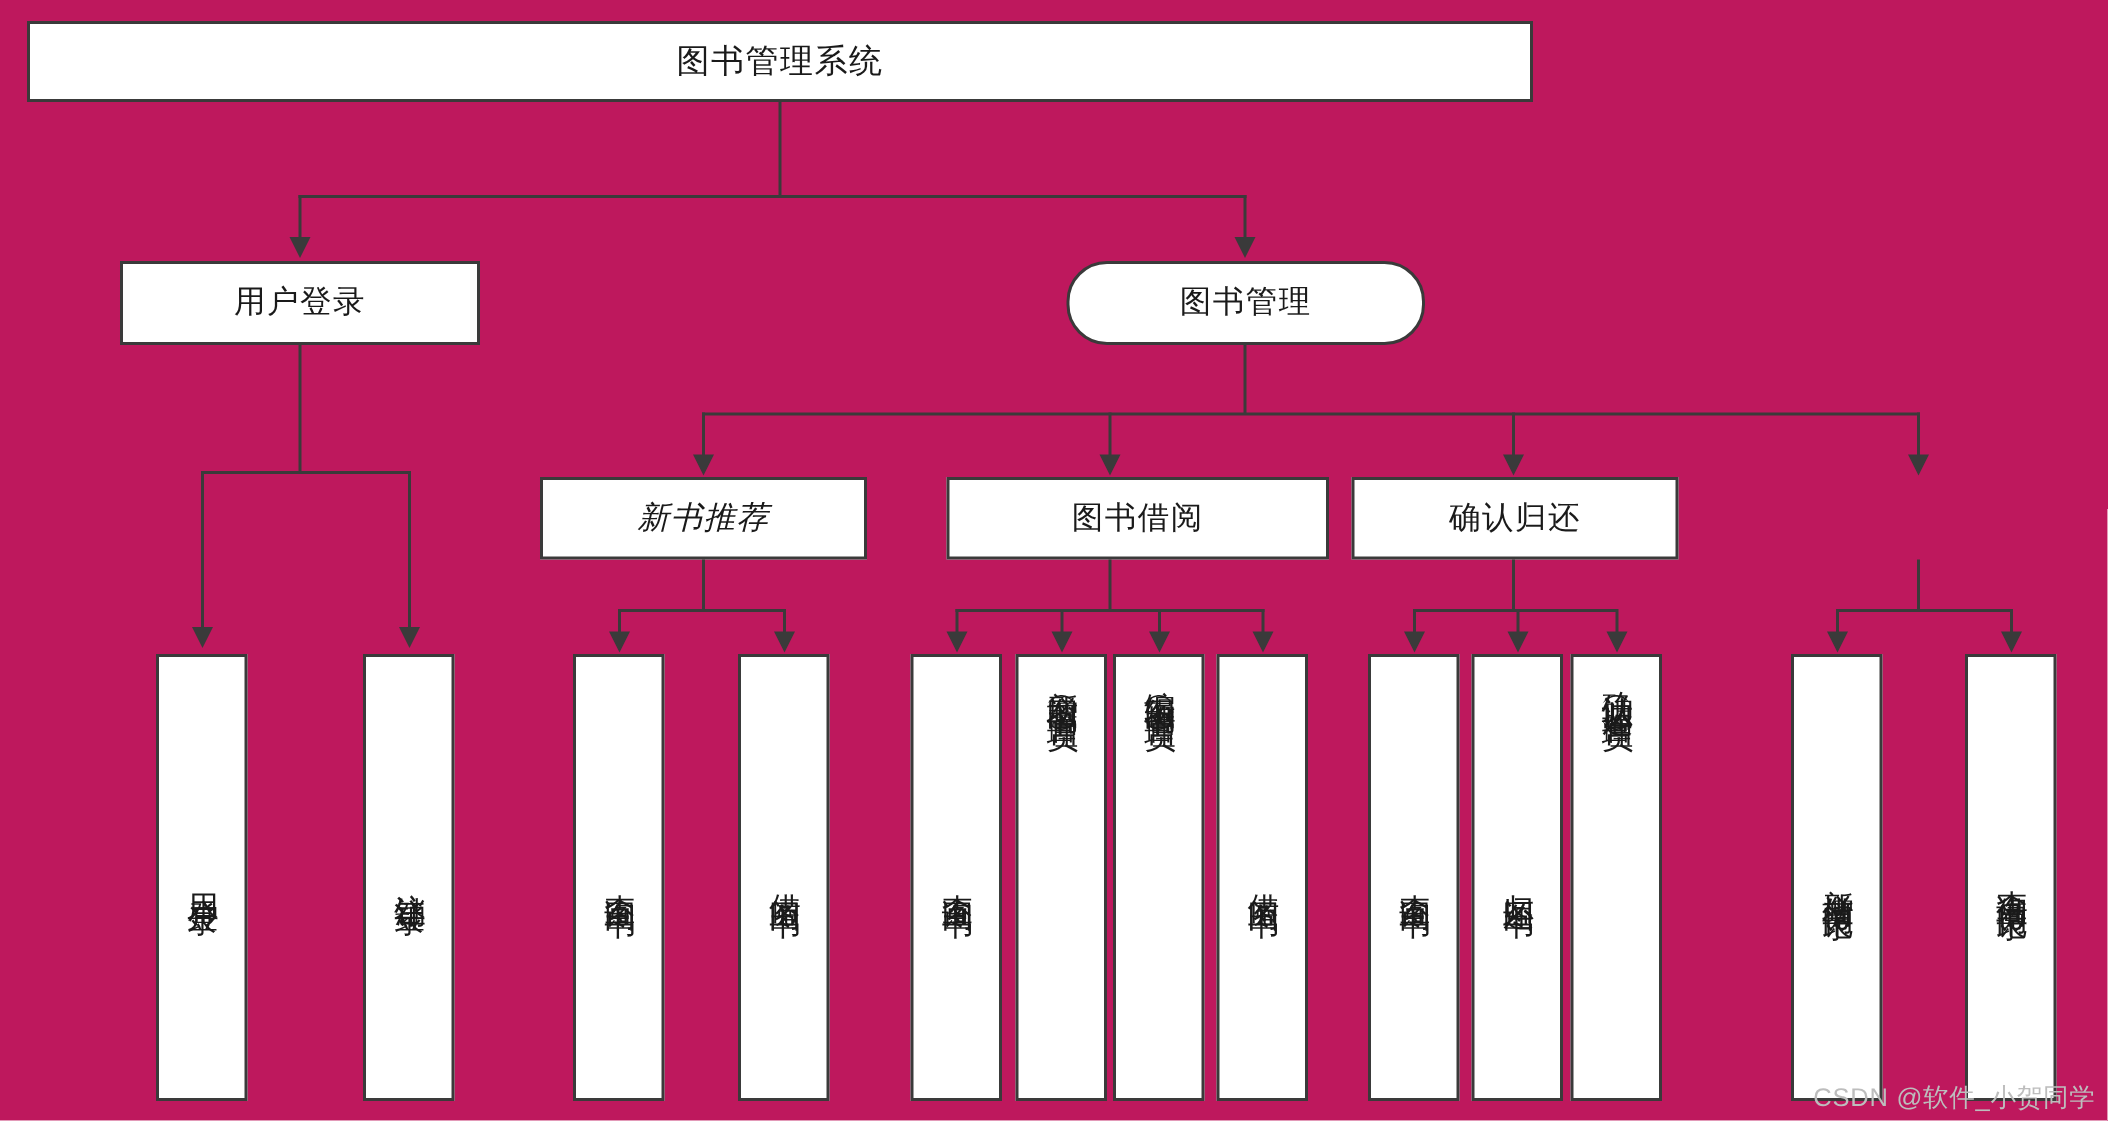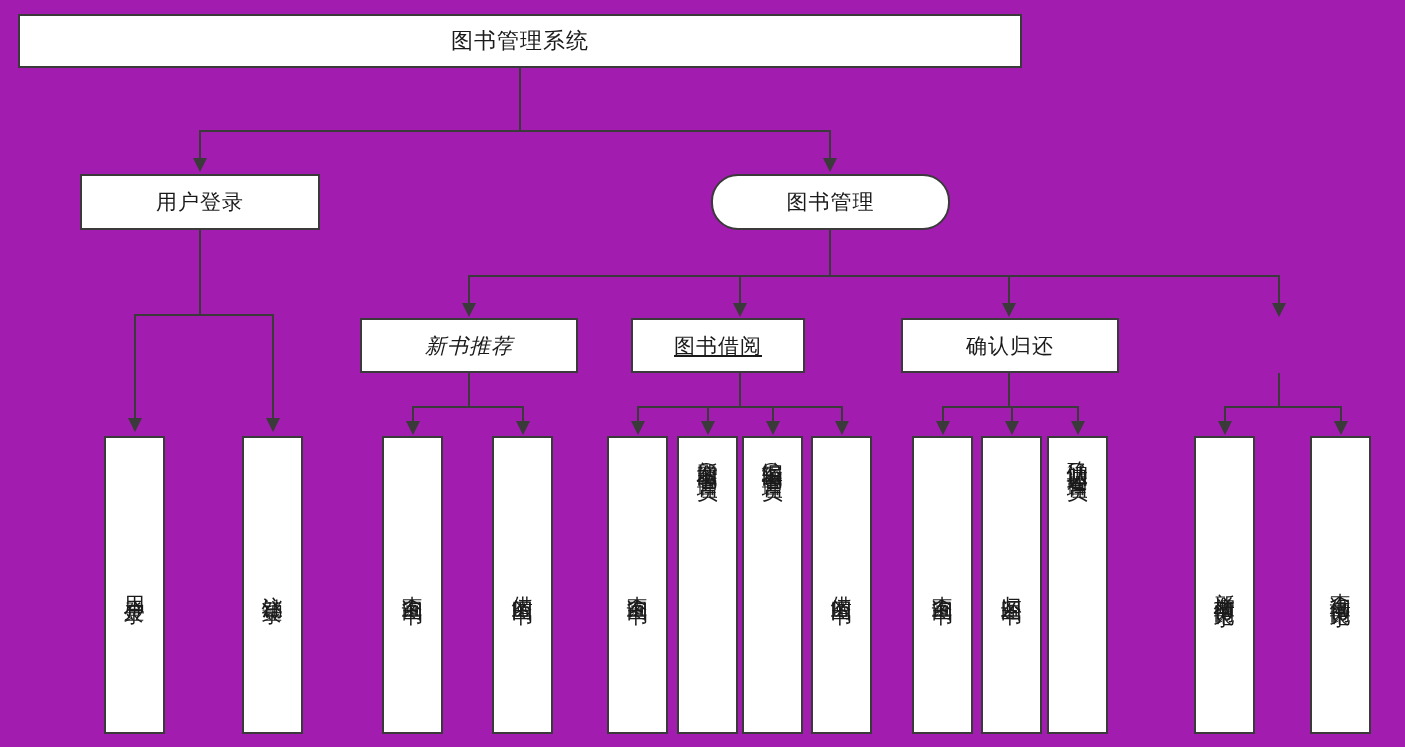--- a/index.html
+++ b/index.html
@@ -14,7 +14,7 @@
     position: relative;
     width: 1405px;
     height: 747px;
-    background: #a21caf;
+    background: #be185d;
     overflow: hidden;
   }
   .node {

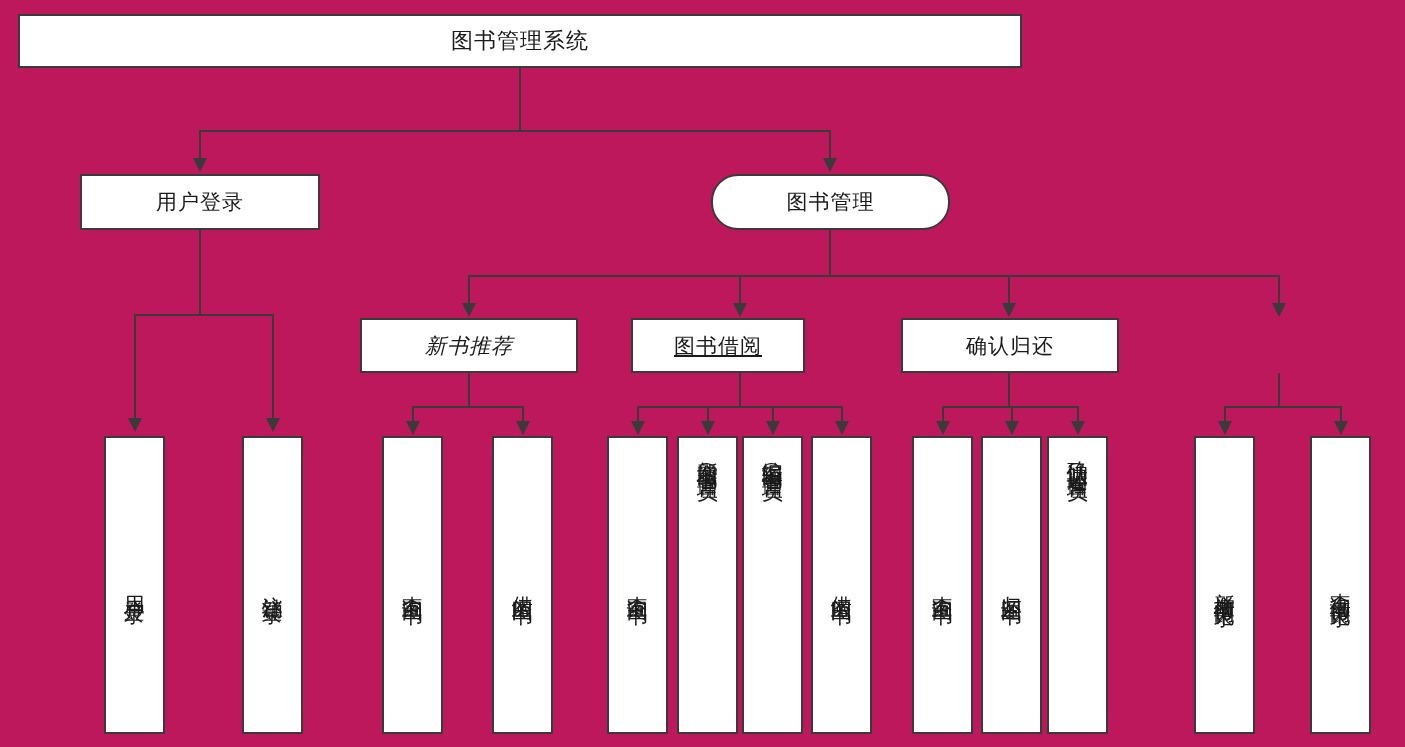--- a/index.html
+++ b/index.html
@@ -124,7 +124,7 @@
   <div class="node h" style="left:360px; top:318px; width:218px; height:55px;font-style:italic;">
     <span class="label">新书推荐</span>
   </div>
-  <div class="node h" style="left:631px; top:318px; width:174px; height:55px;text-decoration:underline;">
+  <div class="node h" style="left:631px; top:318px; width:255px; height:55px;">
     <span class="label">图书借阅</span>
   </div>
   <div class="node h" style="left:901px; top:318px; width:218px; height:55px;">

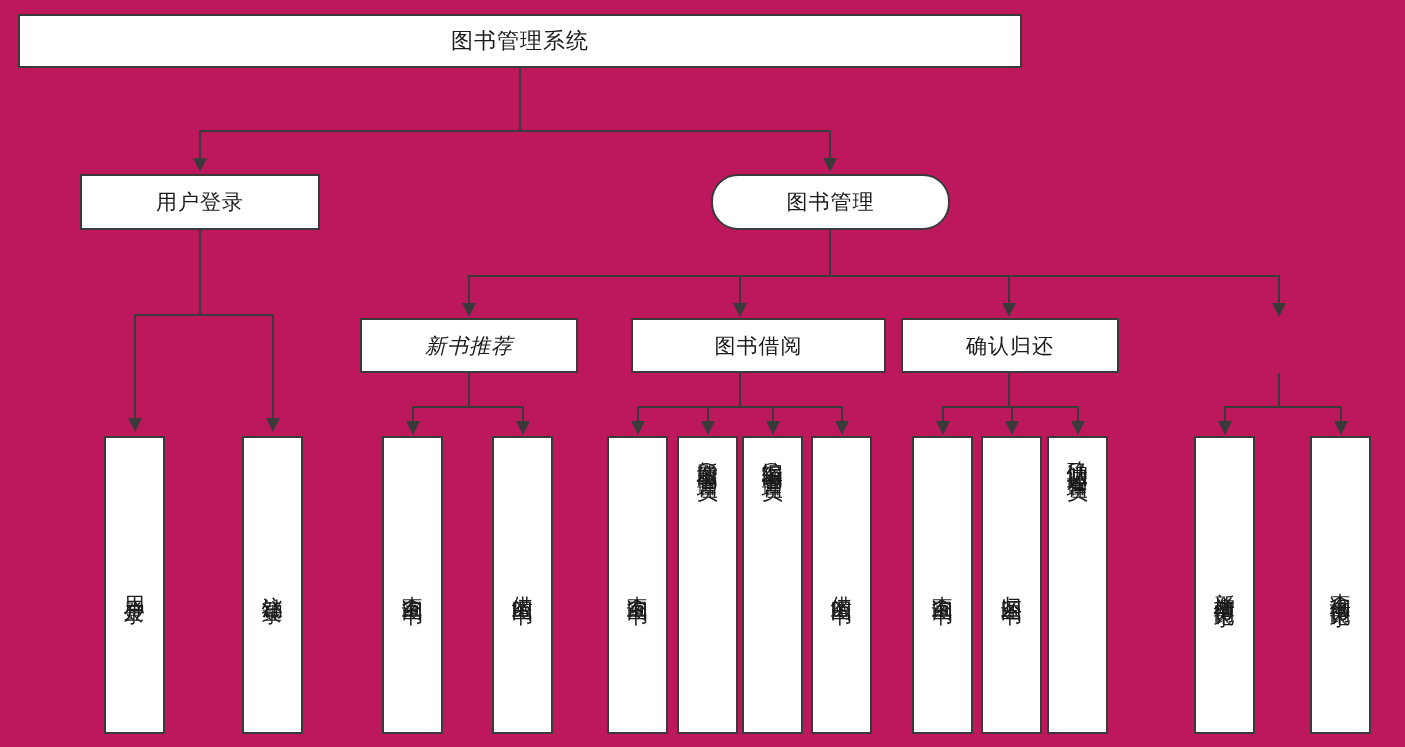--- a/index.html
+++ b/index.html
@@ -209,6 +209,7 @@
     <span class="label">查询借阅记录</span>
   </div>
 
+  <div class="watermark">CSDN @软件_小贺同学</div>
 
 </div>
 

